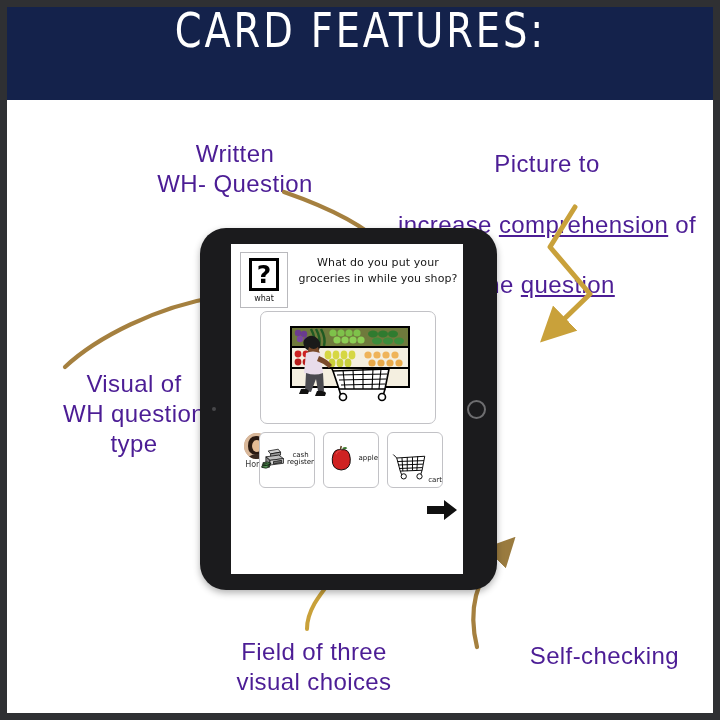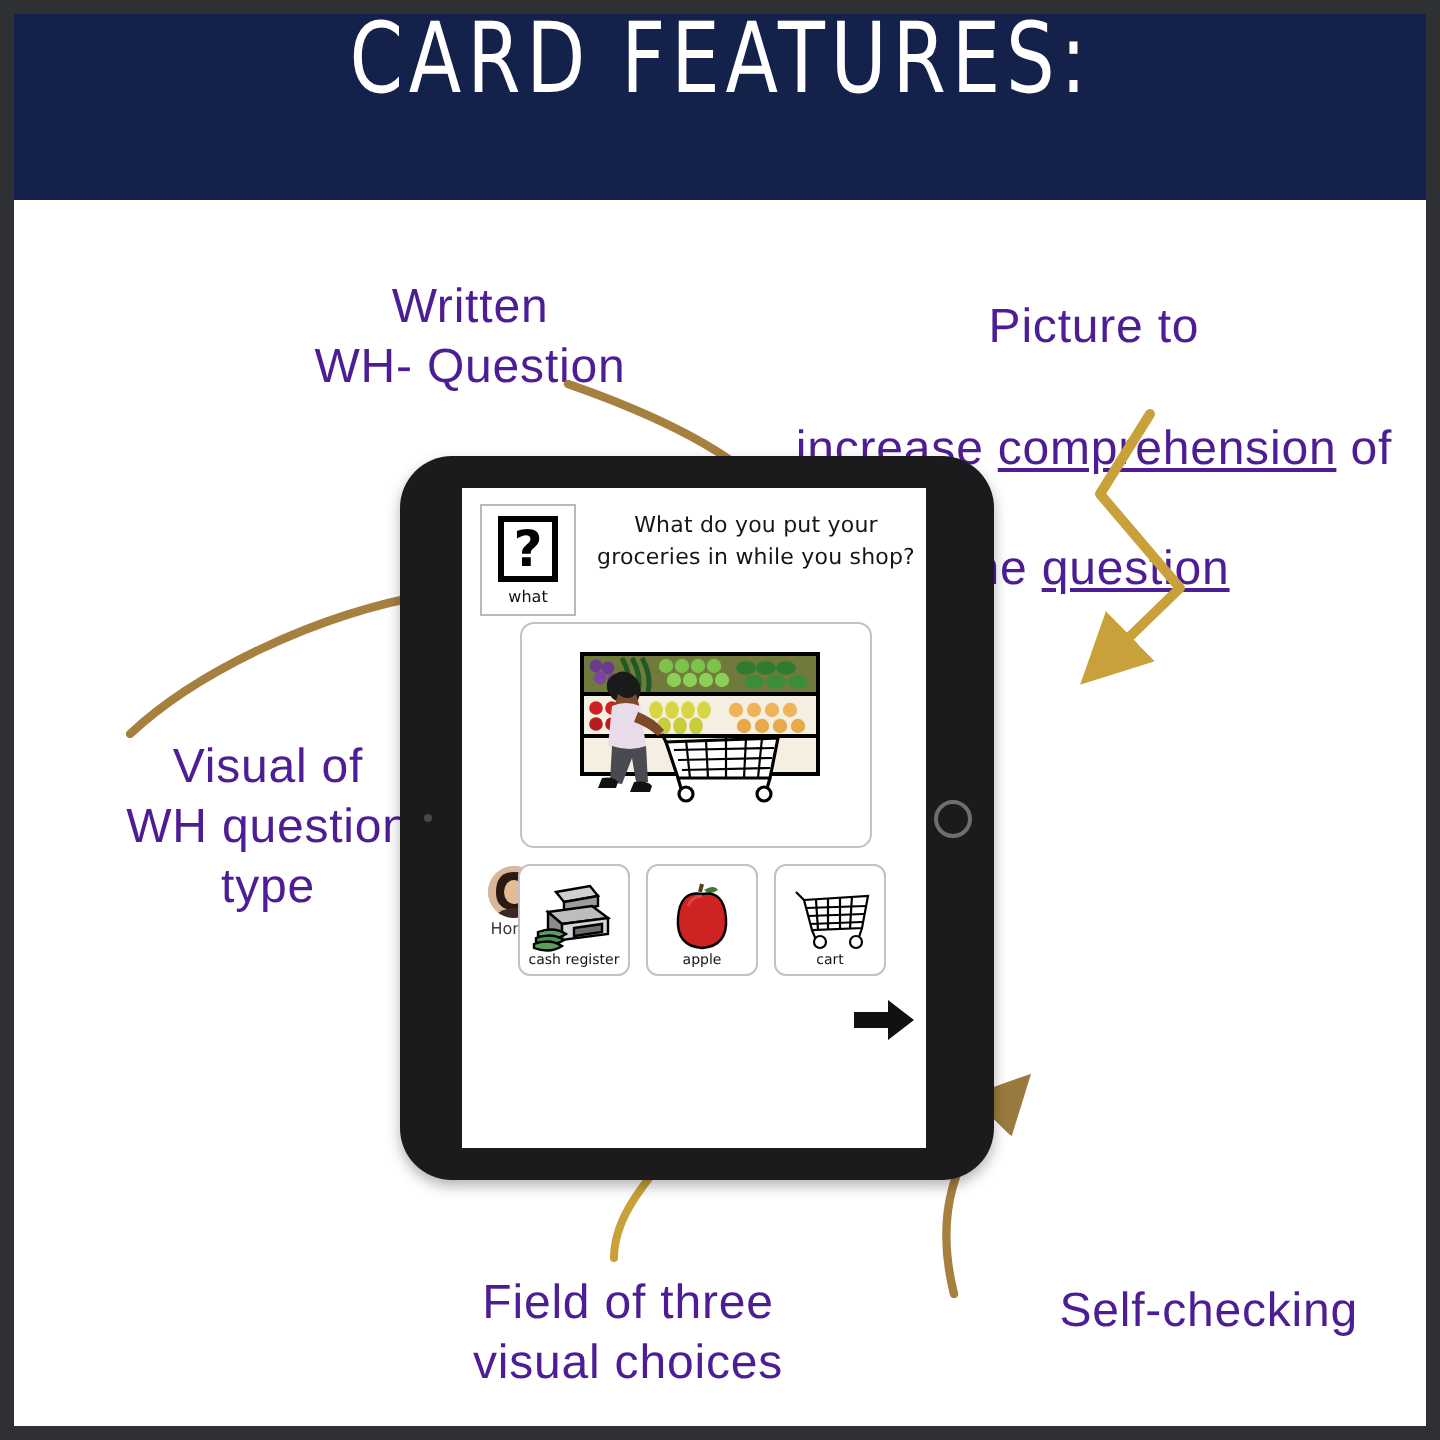--- a/index.html
+++ b/index.html
@@ -164,7 +164,6 @@
     border-radius: 6px;
     background: #fff;
     display: flex;
-    flex-direction: column;
     align-items: center;
     justify-content: flex-end;
     padding-bottom: 3px;

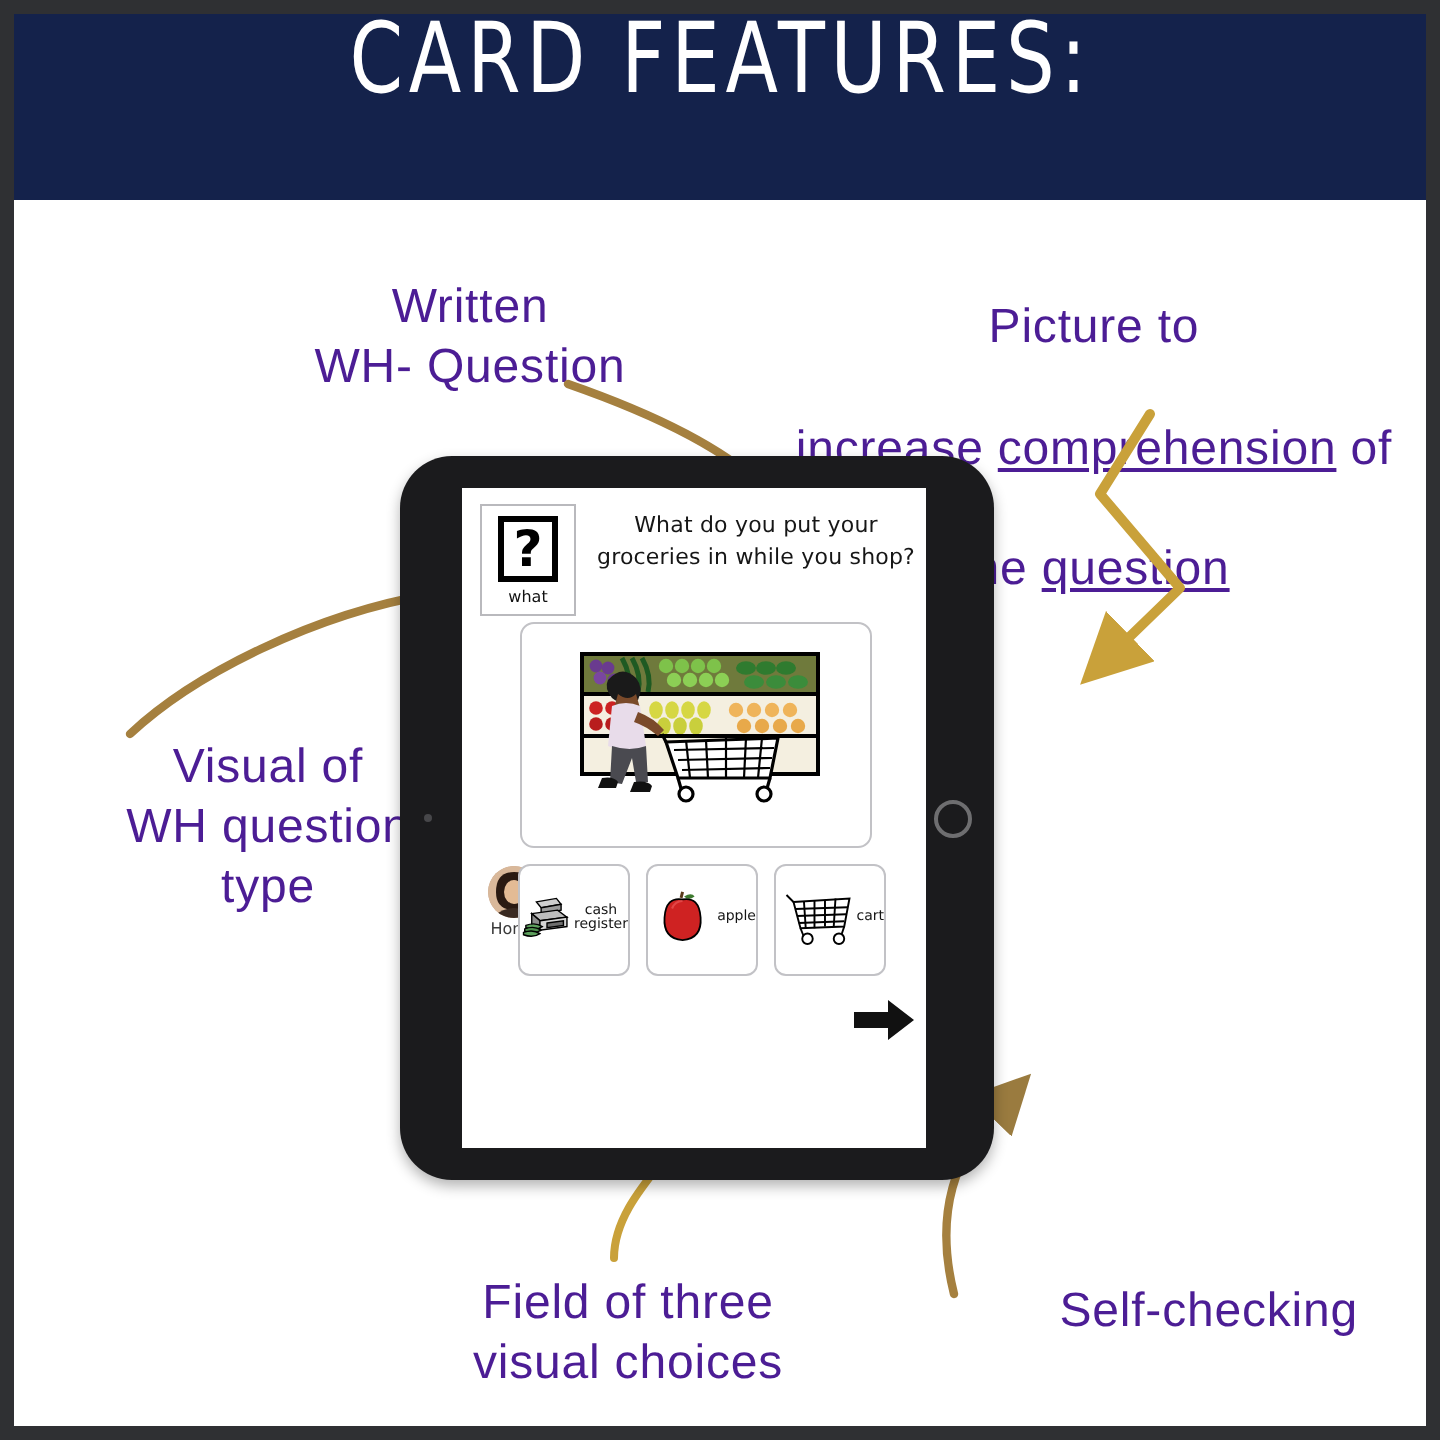--- a/index.html
+++ b/index.html
@@ -170,7 +170,7 @@
   }
   .ans:nth-of-type(1) { left: 28px; }
   .ans:nth-of-type(2) { left: 92px; }
-  .ans:nth-of-type(3) { left: 156px; }
+  .ans:nth-of-type(3) { left: 156px; align-items: flex-end; }
   .ans-art { width: 46px; height: 36px; margin-bottom: 1px; }
   .ans-label {
     font-family: "DejaVu Sans", sans-serif;

